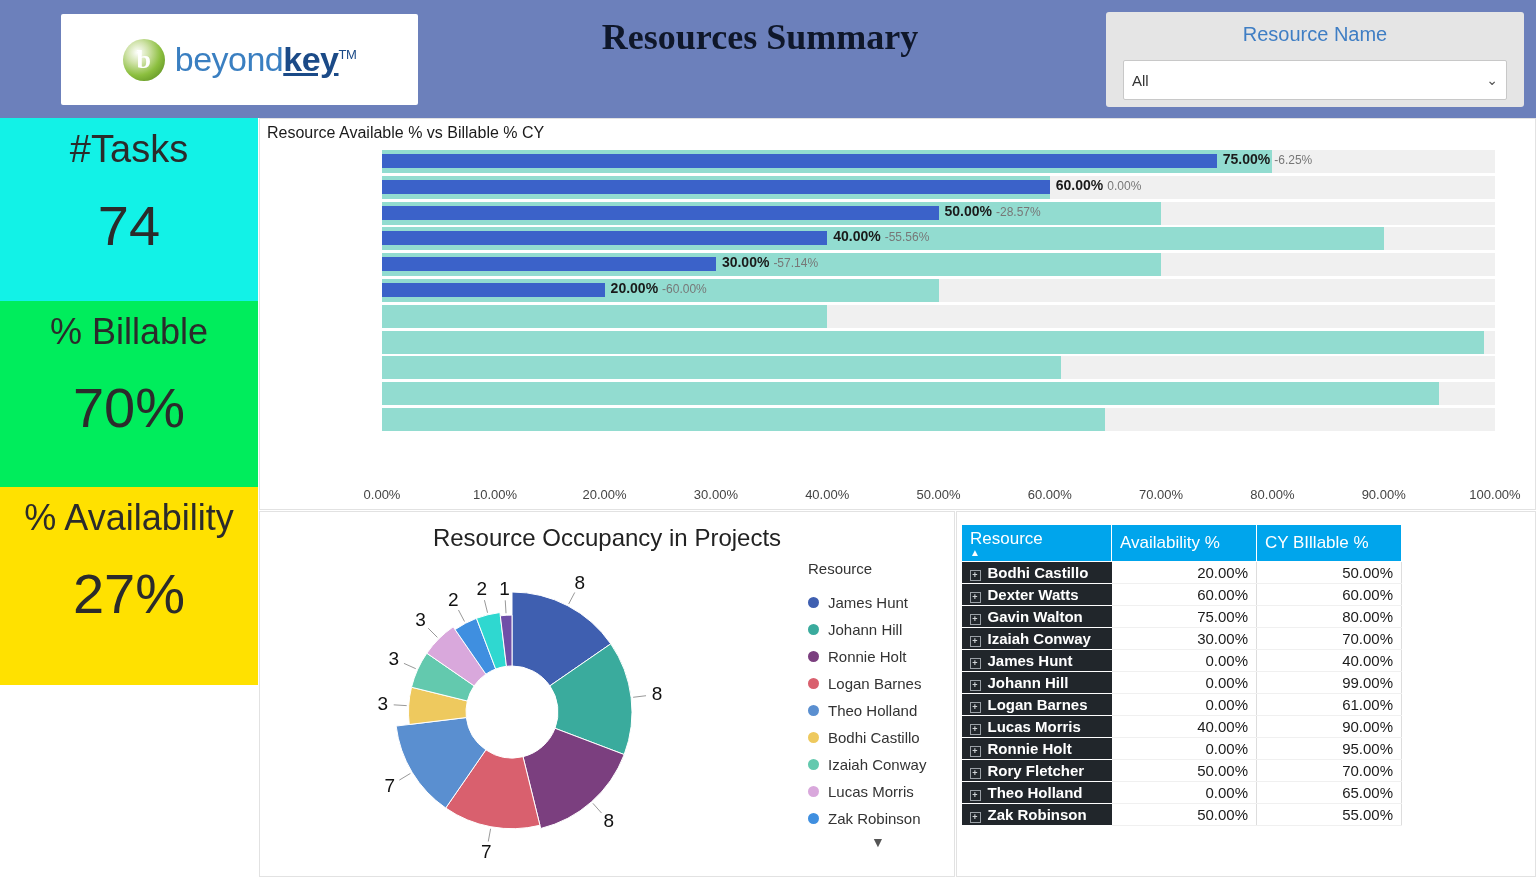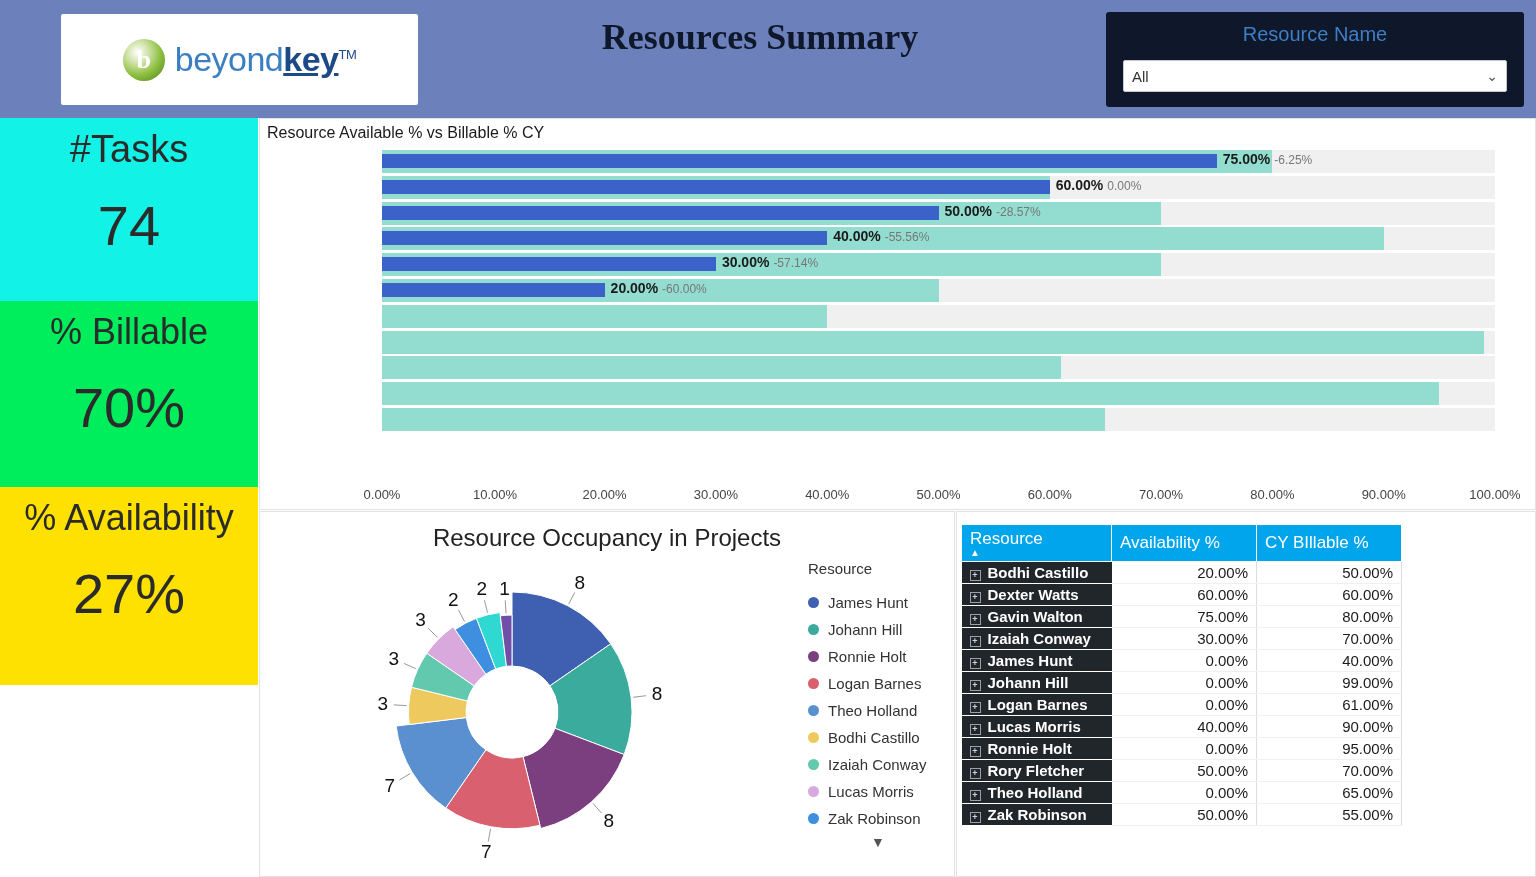--- a/index.html
+++ b/index.html
@@ -44,7 +44,7 @@
 
   .slicer {
     position: absolute; left: 1106px; top: 12px; width: 418px; height: 95px;
-    background: #0f172a; border-radius: 3px;
+    background: #e5e5e5; border-radius: 3px;
   }
   .slicer-label {
     text-align: center; color: #3f7ec4; font-size: 20px; padding-top: 11px;

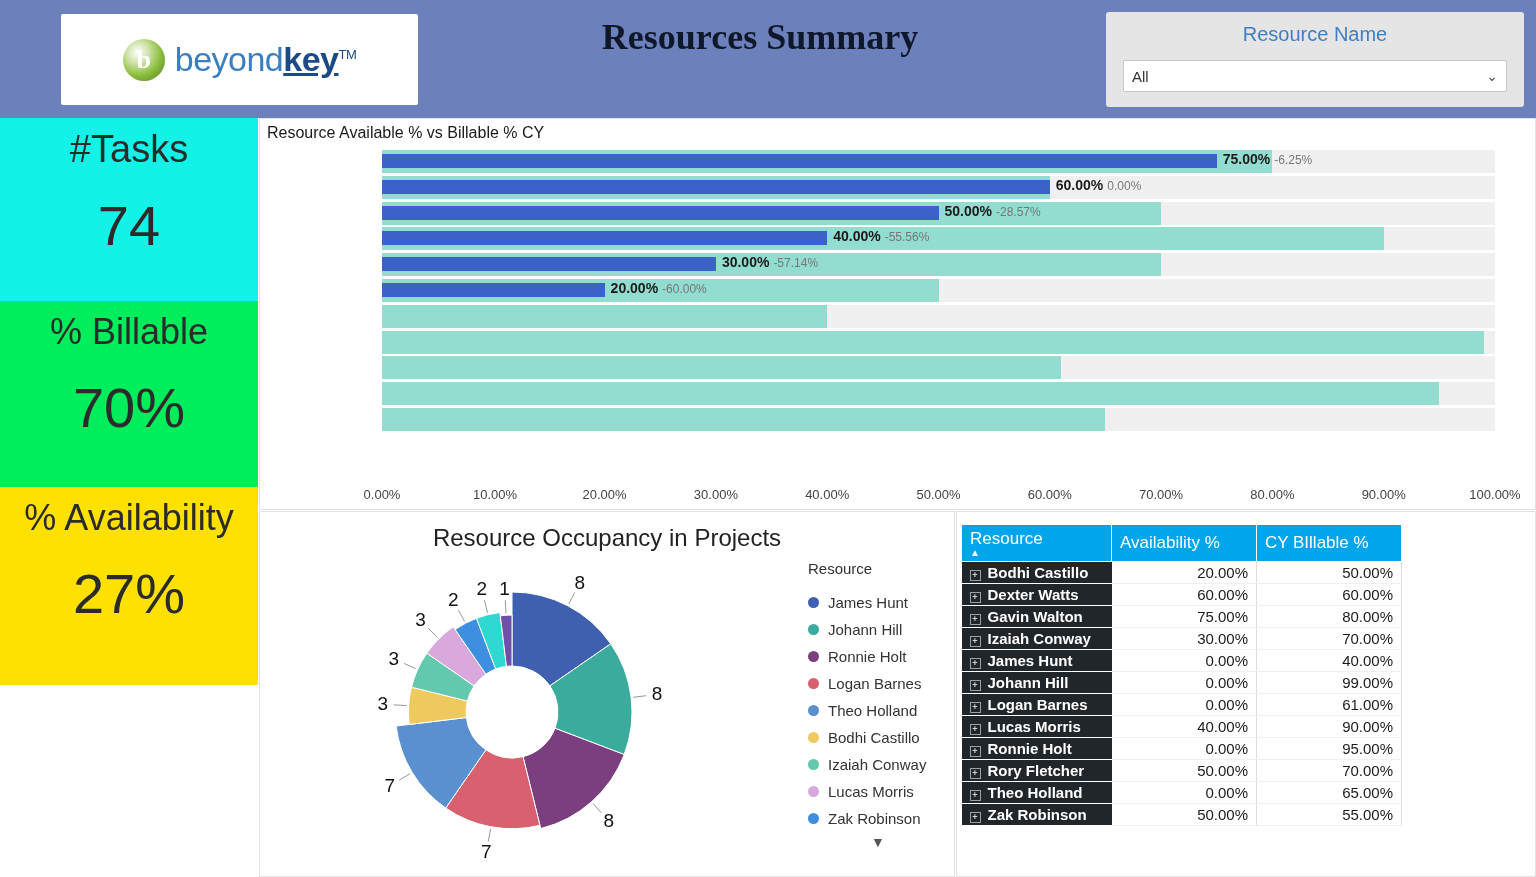--- a/index.html
+++ b/index.html
@@ -50,7 +50,7 @@
     text-align: center; color: #3f7ec4; font-size: 20px; padding-top: 11px;
   }
   .slicer-select {
-    position: absolute; left: 17px; top: 48px; width: 384px; height: 32px;
+    position: absolute; left: 17px; top: 48px; width: 384px; height: 40px;
     border: 1px solid #c8c8c8; border-radius: 2px; background: #ffffff;
     display: flex; align-items: center; padding: 4px 8px;
     font-size: 15px; color: #333333;

